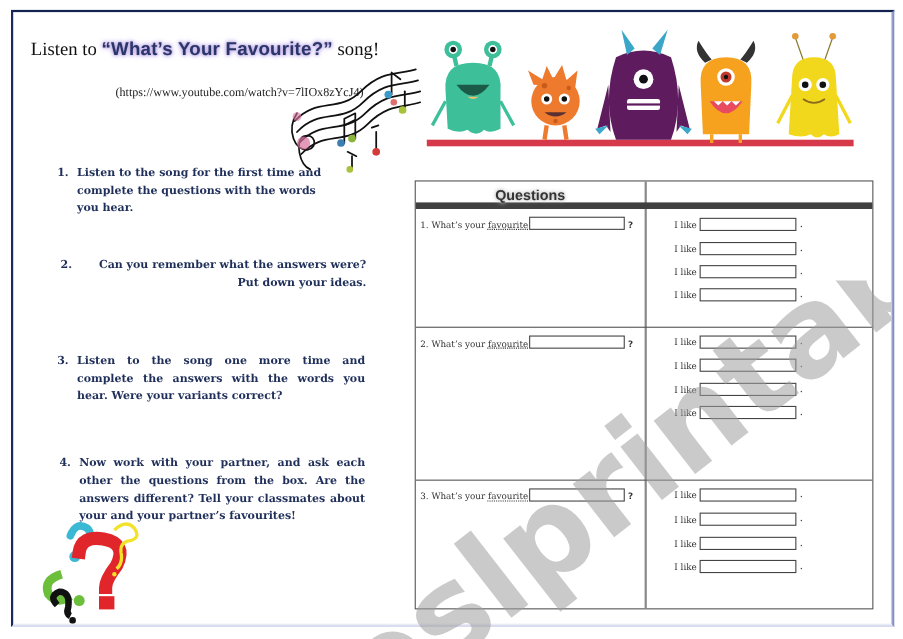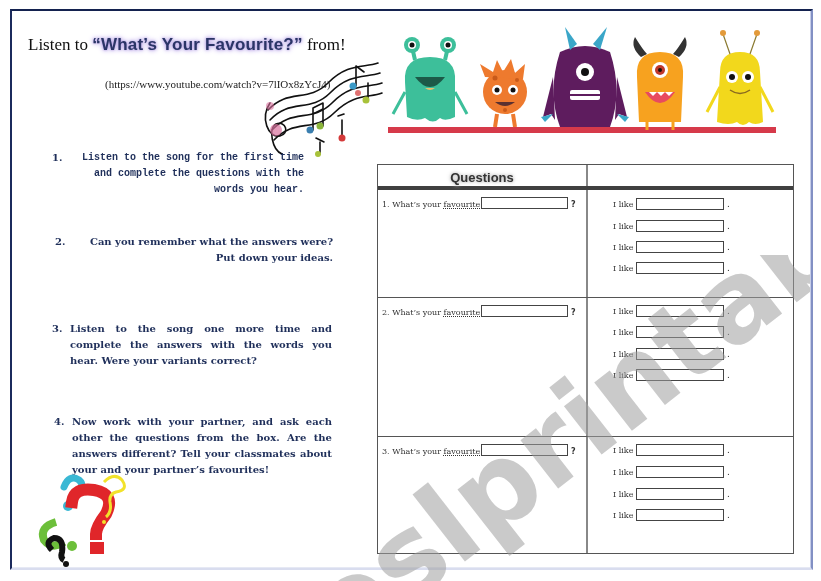--- a/index.html
+++ b/index.html
@@ -93,7 +93,7 @@
 <div class="frame"></div>
 
 <div class="title">
-  <span>Listen to </span><span class="song">“What’s Your Favourite?”</span><span> from!</span>
+  <span>Listen to </span><span class="song">“What’s Your Favourite?”</span><span> song!</span>
 </div>
 <div class="url">(https://www.youtube.com/watch?v=7lIOx8zYcJ4)</div>
 

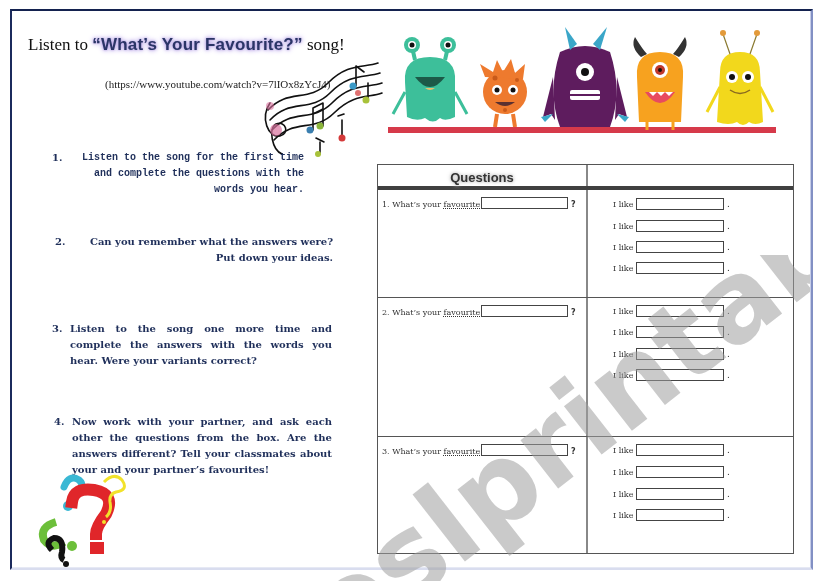--- a/index.html
+++ b/index.html
@@ -196,7 +196,7 @@
 
 <div class="instr" style="left:52px; top:150px; width:252px;">
   <span class="num">1.</span>
-  <span class="txt" style="text-align:right;font-family:Liberation Mono, monospace;">Listen to the song for the first time and complete the questions with the words you hear.</span>
+  <span class="txt" style="text-align:left;">Listen to the song for the first time and complete the questions with the words you hear.</span>
 </div>
 <div class="instr" style="left:55px; top:234px; width:278px;">
   <span class="num">2.</span>

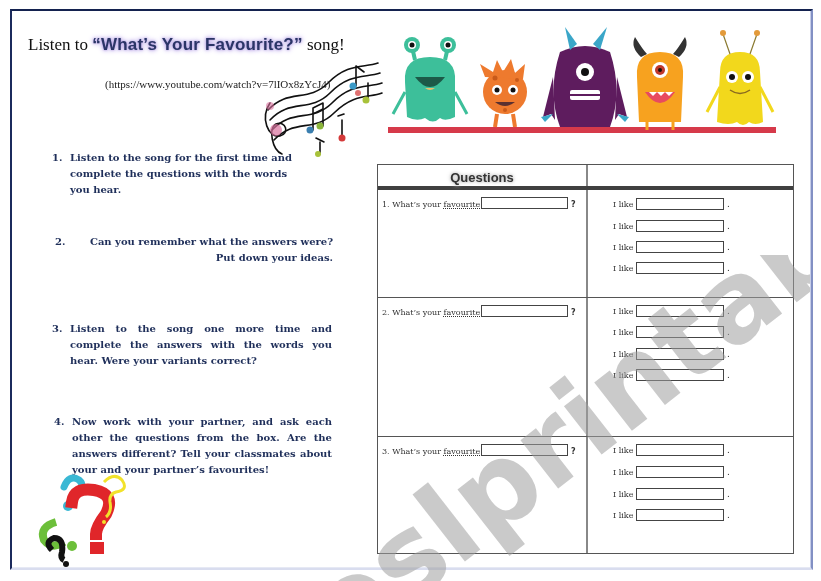--- a/index.html
+++ b/index.html
@@ -53,7 +53,7 @@
     border: 1.5px solid #555; background: transparent;
   }
   .col-div { position: absolute; left: 208px; top: 0; bottom: 0; width: 1.5px; background: #888; }
-  .hdr { position: absolute; top: 0; left: 0; right: 0; height: 25px; border-bottom: 4px solid #404040; }
+  .hdr { position: absolute; top: 0; left: 0; right: 0; height: 25px; border-bottom: 6px solid #404040; }
   .hdr span {
     position: absolute; top: 5px; font-family: "Liberation Sans", sans-serif; font-weight: bold;
     font-size: 13px; color: #333; text-shadow: 0 0 3px #bbb, 0 0 5px #ccc;

